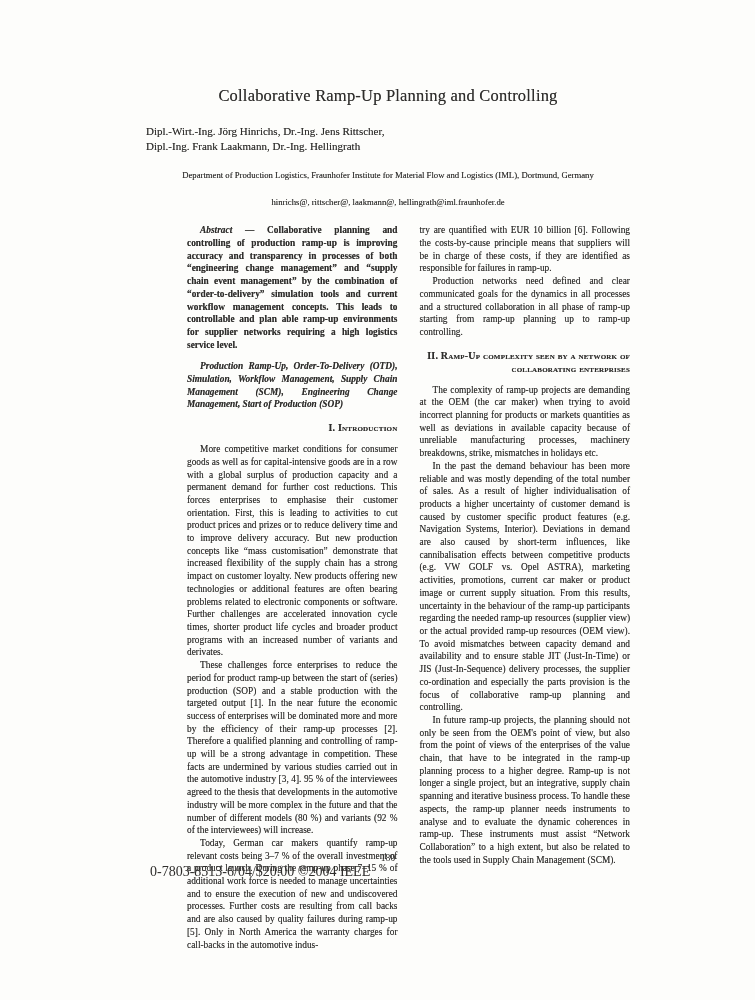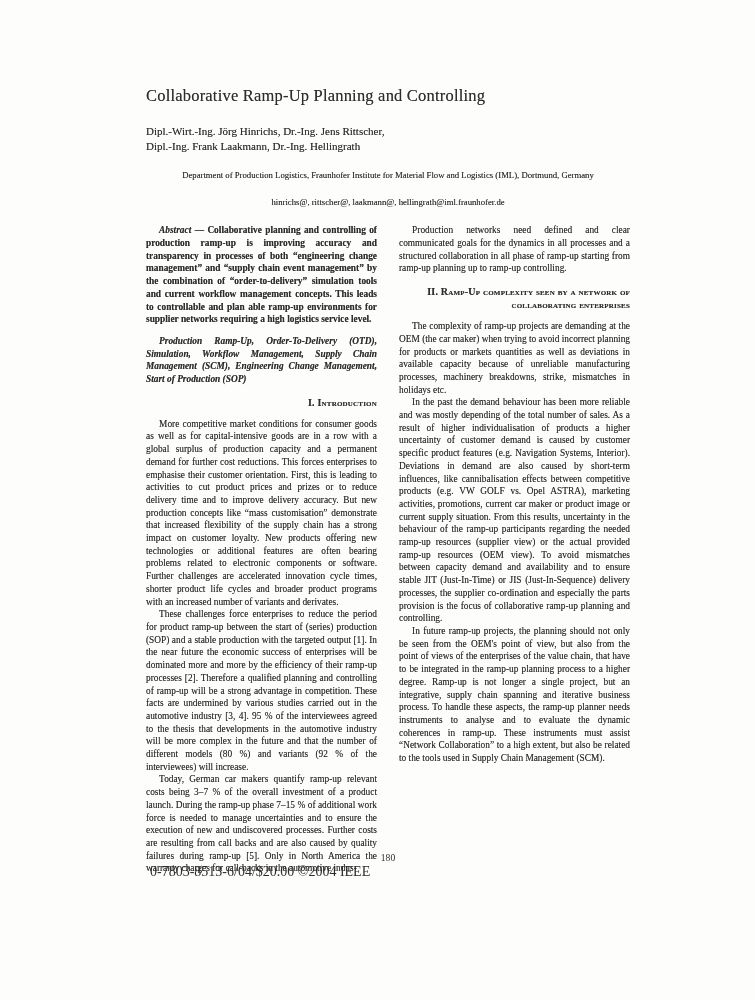--- a/index.html
+++ b/index.html
@@ -16,7 +16,7 @@
     text-shadow:0 0 0.35px rgba(40,40,40,0.55);
   }
   .paper-title{
-    text-align:left;
+    text-align:center;
     font-size:16.5px;
     letter-spacing:0.2px;
     margin:0 0 18px 0;

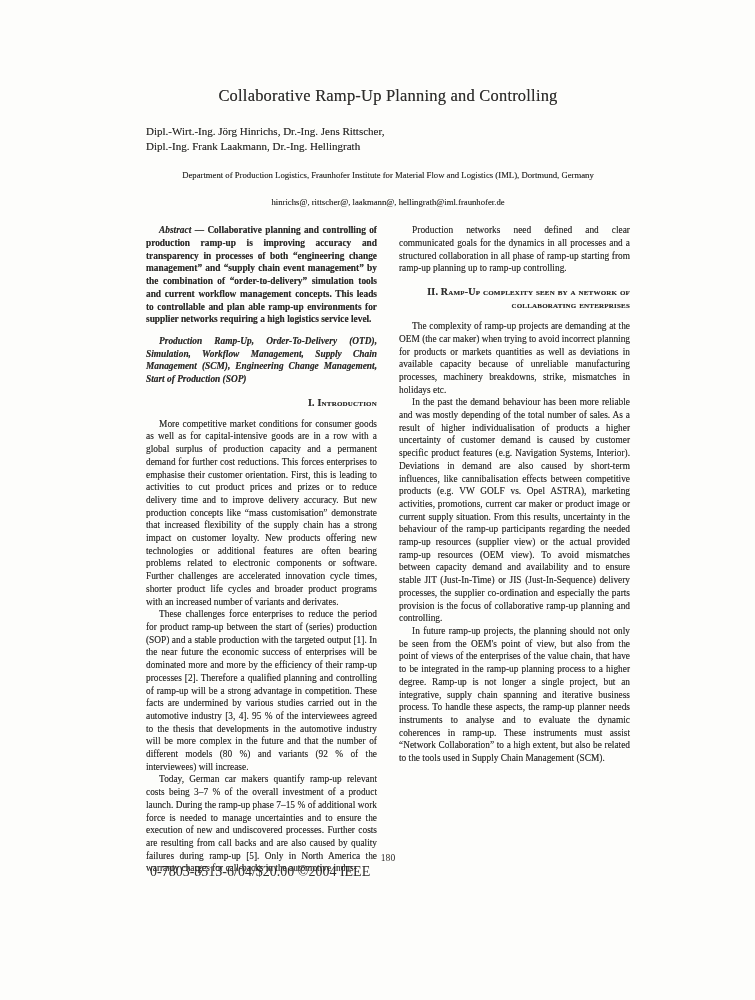--- a/index.html
+++ b/index.html
@@ -37,6 +37,7 @@
     display:flex;
     gap:22px;
     margin-top:13px;
+    margin-left:41px;
   }
   .col{
     width:236px;

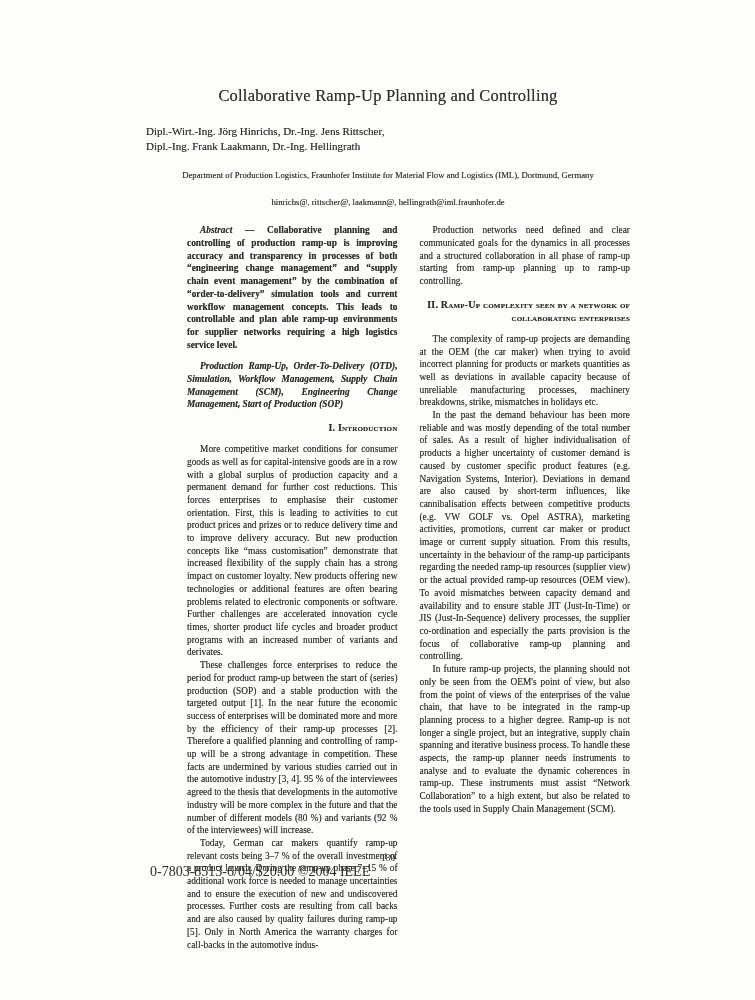--- a/index.html
+++ b/index.html
@@ -113,6 +113,7 @@
     </div>
 
     <div class="col">
+      <p class="noindent">try are quantified with EUR 10 billion [6]. Following the costs-by-cause principle means that suppliers will be in charge of these costs, if they are identified as responsible for failures in ramp-up.</p>
       <p>Production networks need defined and clear communicated goals for the dynamics in all processes and a structured collaboration in all phase of ramp-up starting from ramp-up planning up to ramp-up controlling.</p>
 
       <div class="sec-heading">II. Ramp-Up complexity seen by a network of collaborating enterprises</div>

